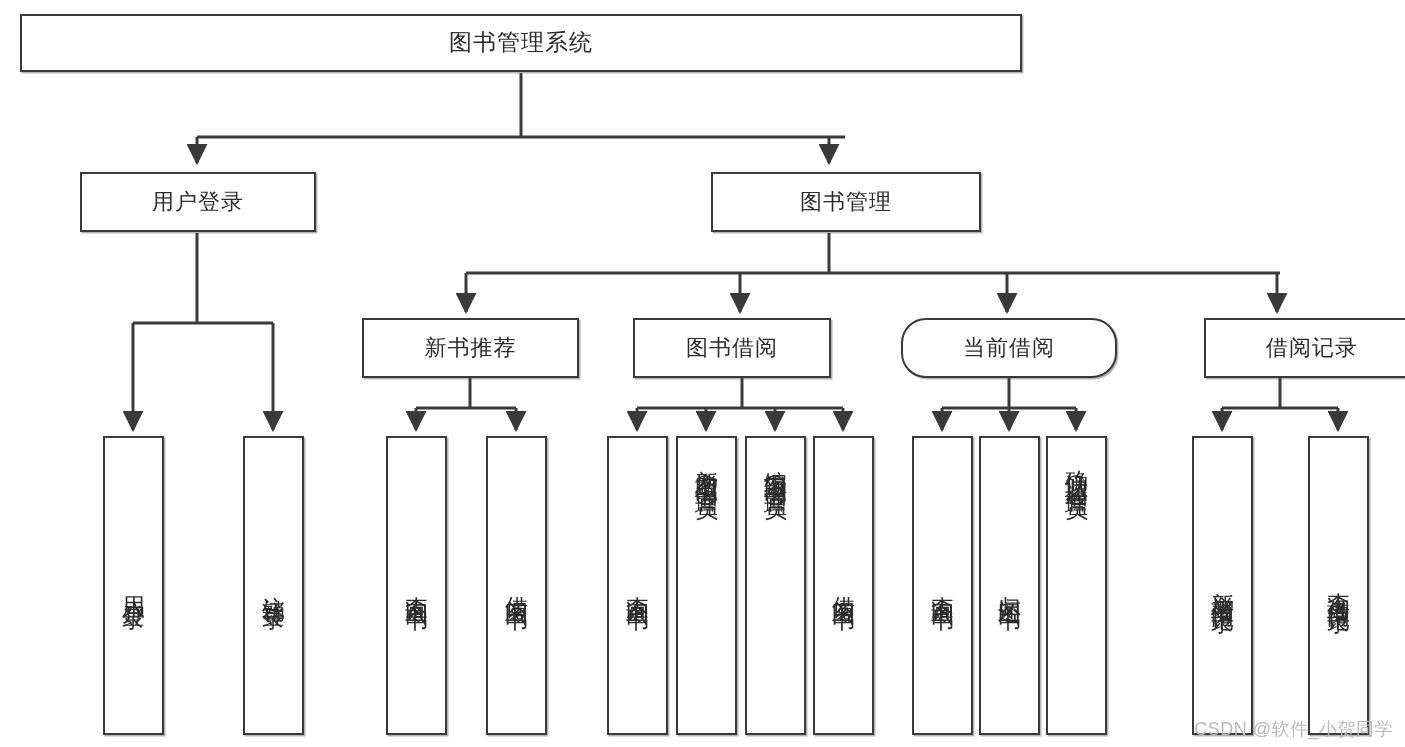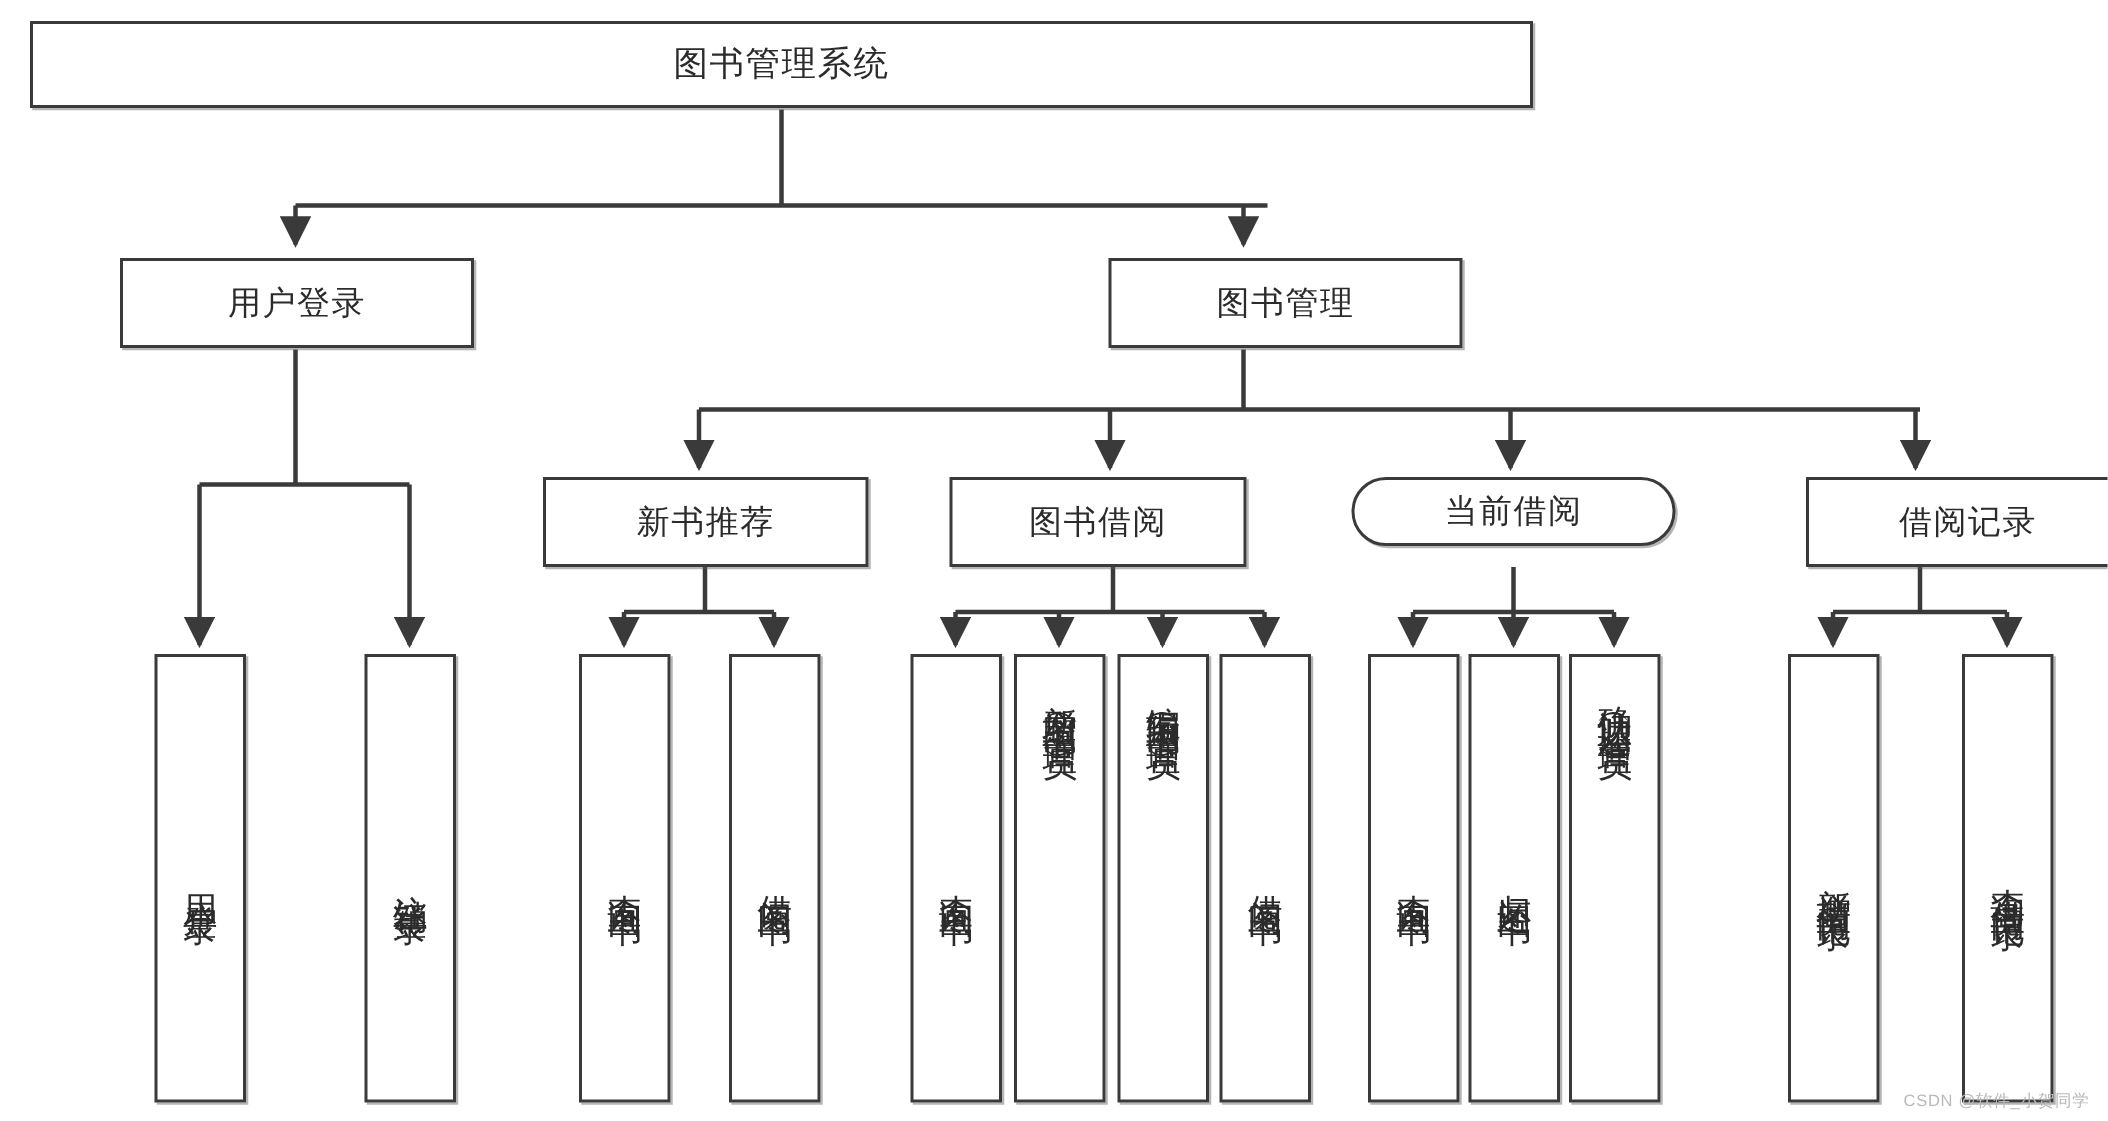--- a/index.html
+++ b/index.html
@@ -112,7 +112,7 @@
   <div class="node-box" style="left:80px;top:172px;width:236px;height:60px;">
     <span class="node-label">用户登录</span>
   </div>
-  <div class="node-box" style="left:711px;top:172px;width:236px;height:60px;margin-left:28px;">
+  <div class="node-box" style="left:711px;top:172px;width:270px;height:60px;">
     <span class="node-label">图书管理</span>
   </div>
 

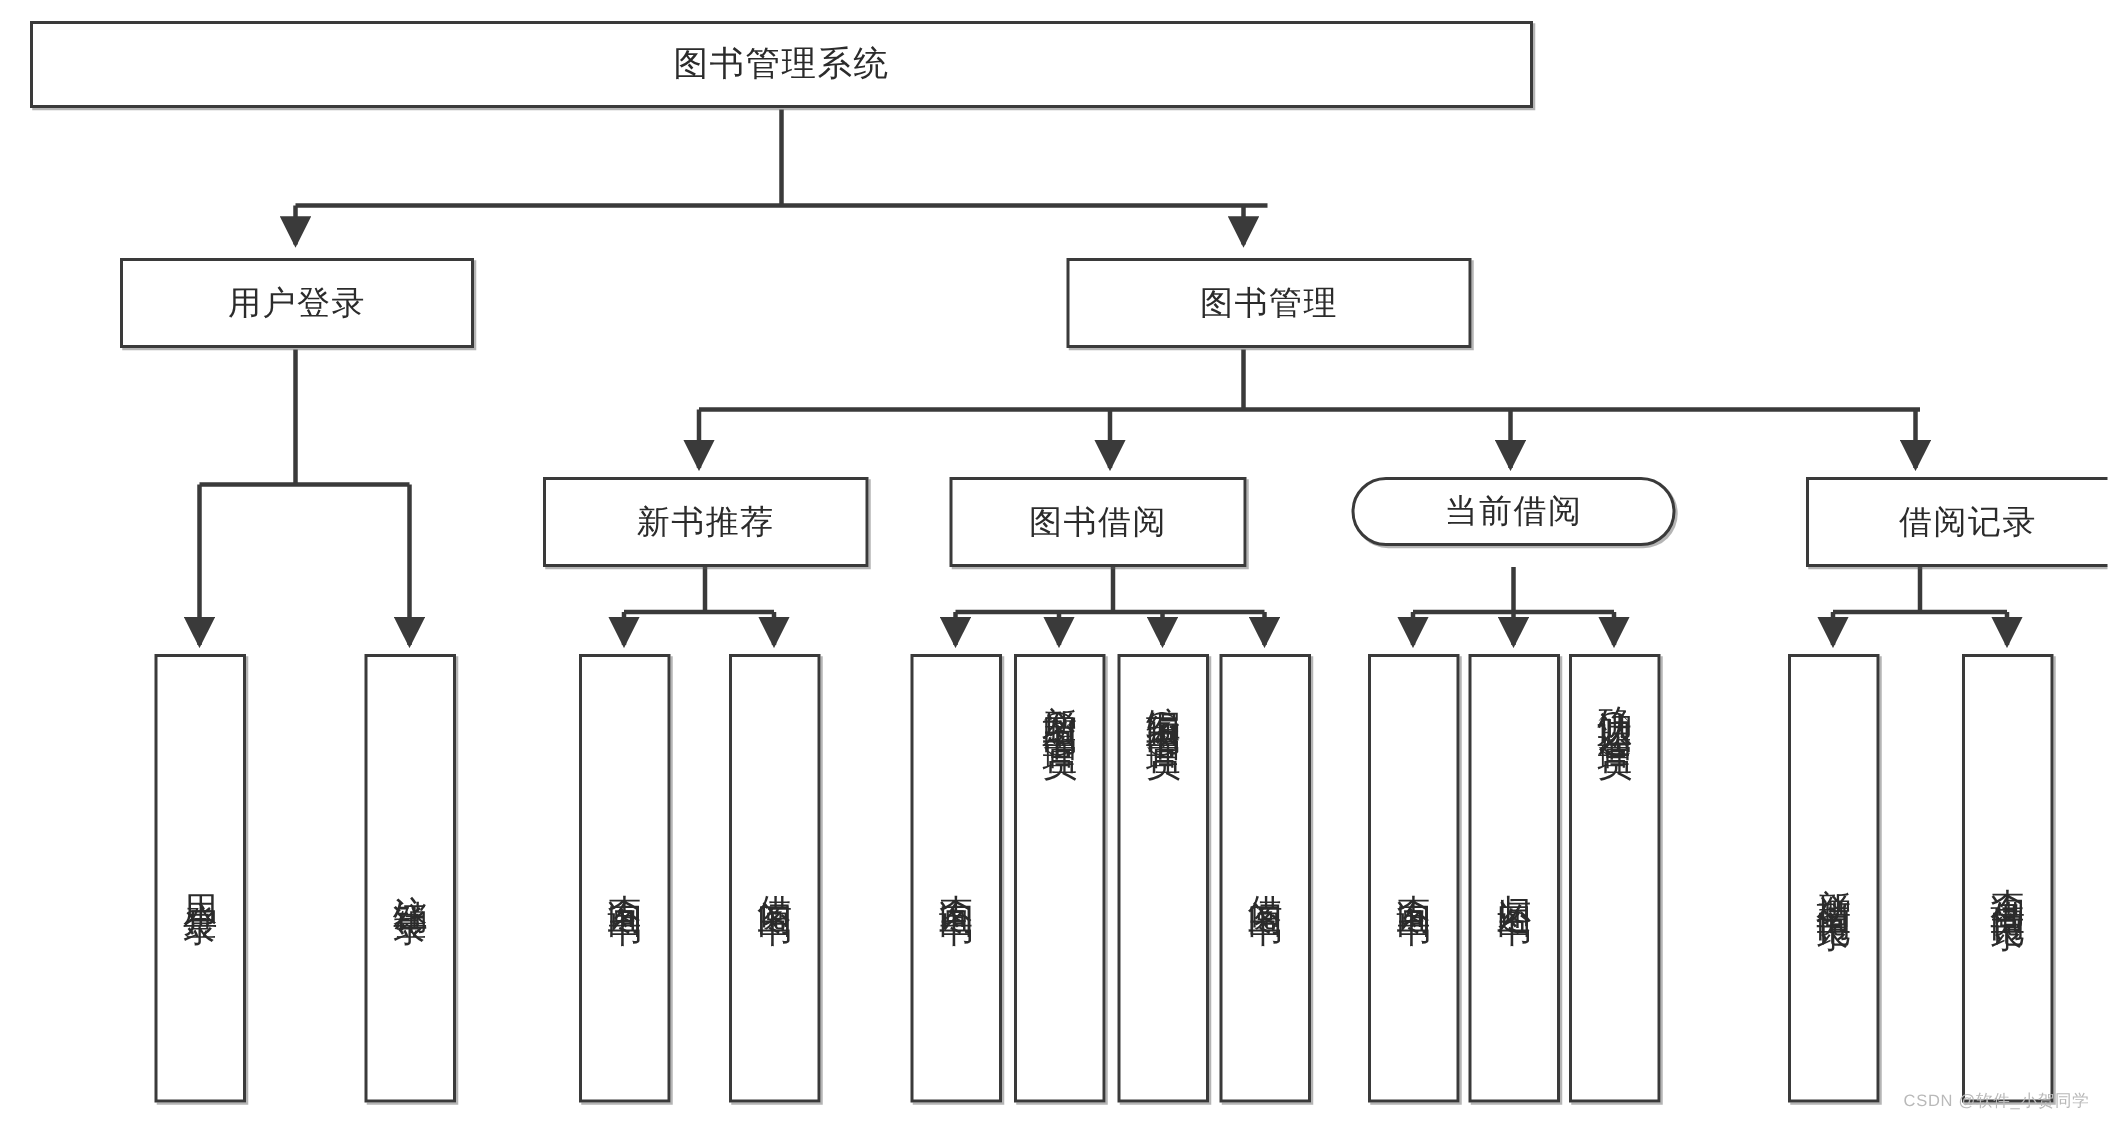--- a/index.html
+++ b/index.html
@@ -122,7 +122,7 @@
   <div class="node-box" style="left:633px;top:318px;width:198px;height:60px;">
     <span class="node-label">图书借阅</span>
   </div>
-  <div class="node-box" style="left:901px;top:318px;width:216px;height:46px;border-radius:25px;">
+  <div class="node-box" style="left:901px;top:318px;width:216px;height:60px;border-radius:25px;">
     <span class="node-label">当前借阅</span>
   </div>
   <div class="node-box" style="left:1172px;top:318px;width:216px;height:60px;margin-left:32px;">

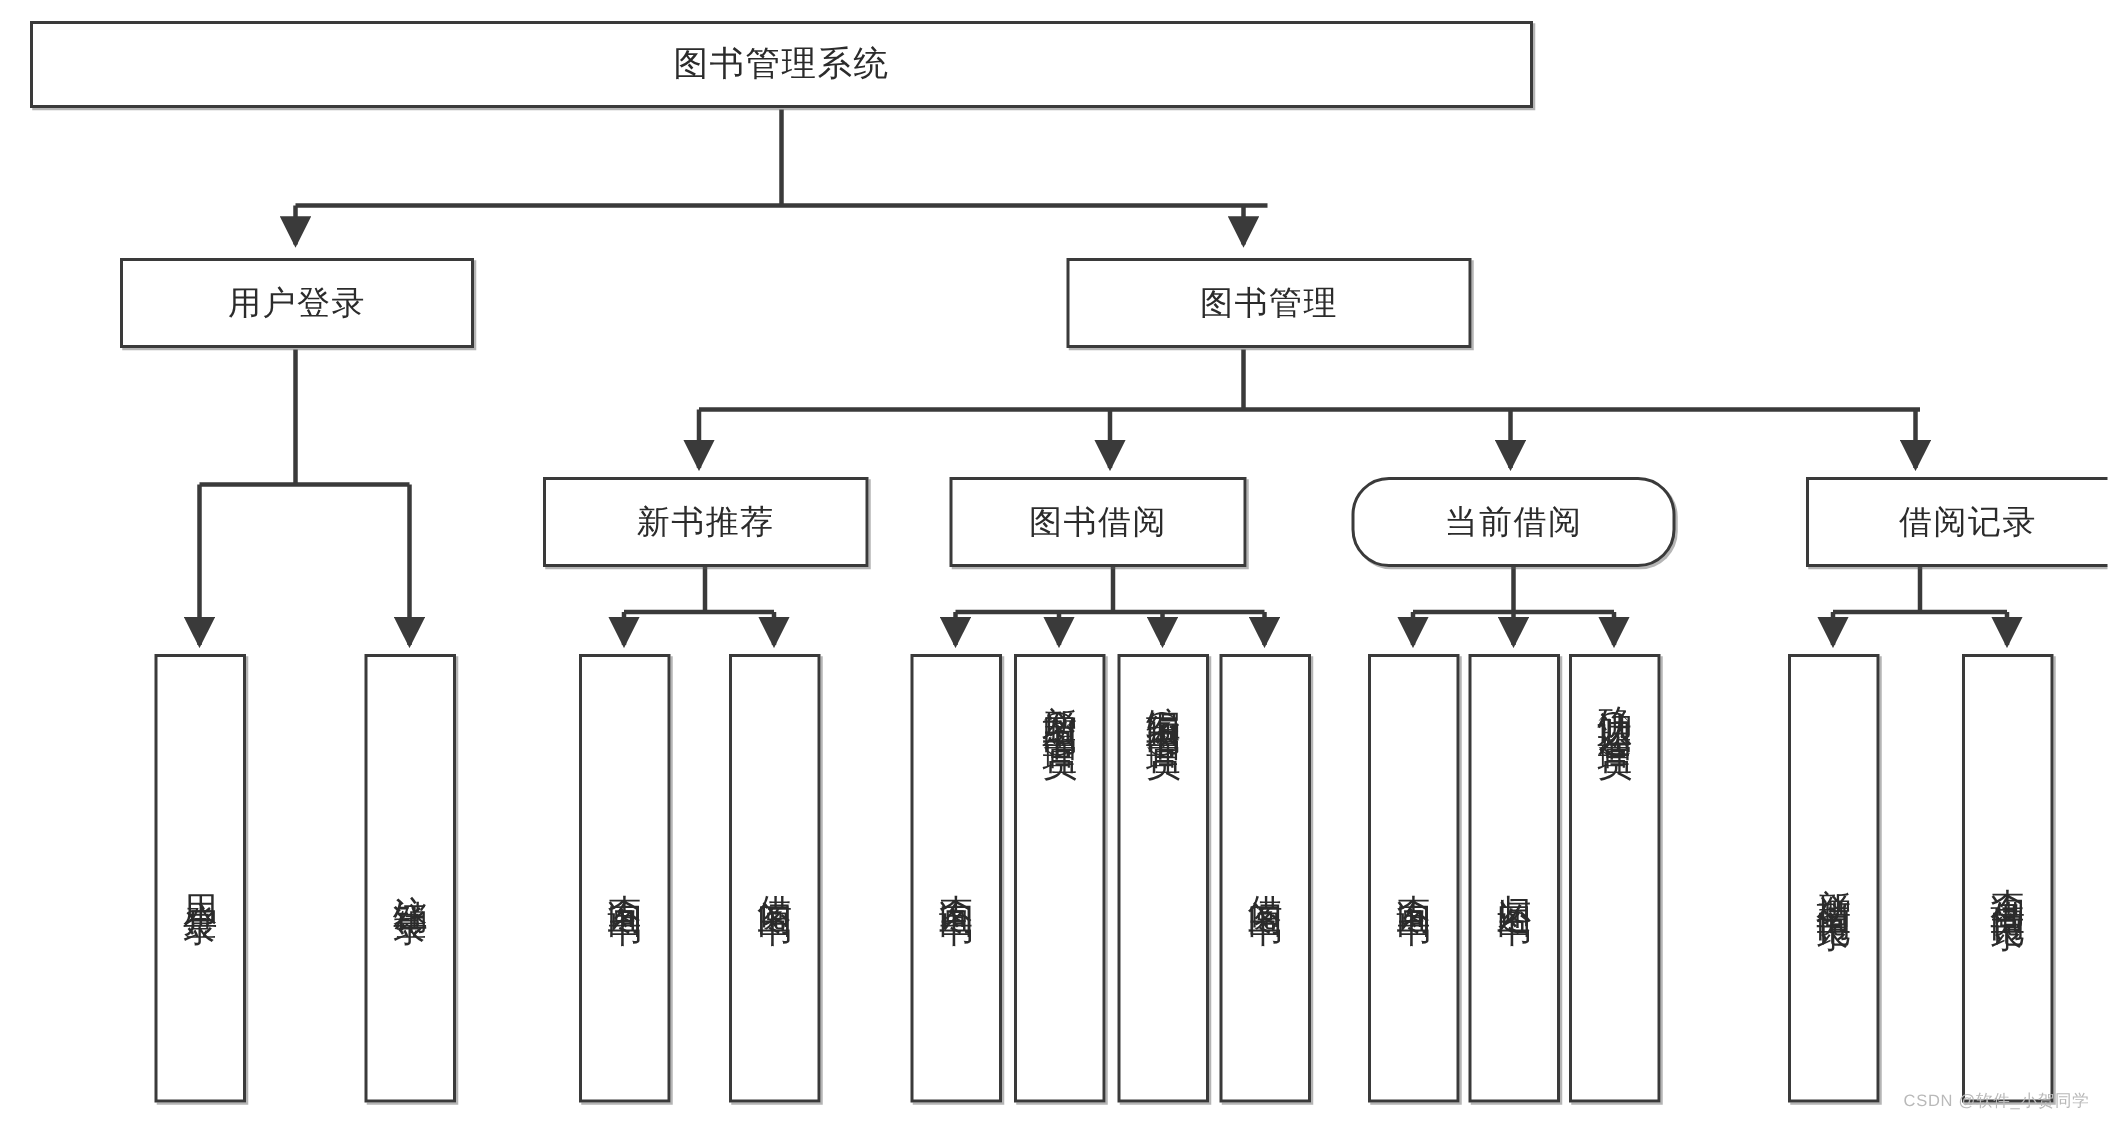--- a/index.html
+++ b/index.html
@@ -43,7 +43,7 @@
     position:absolute;
     right:12px;
     bottom:6px;
-    font-size:11px;
+    font-size:18px;
     color:#b9b9b9;
     letter-spacing:0.5px;
     white-space:nowrap;

